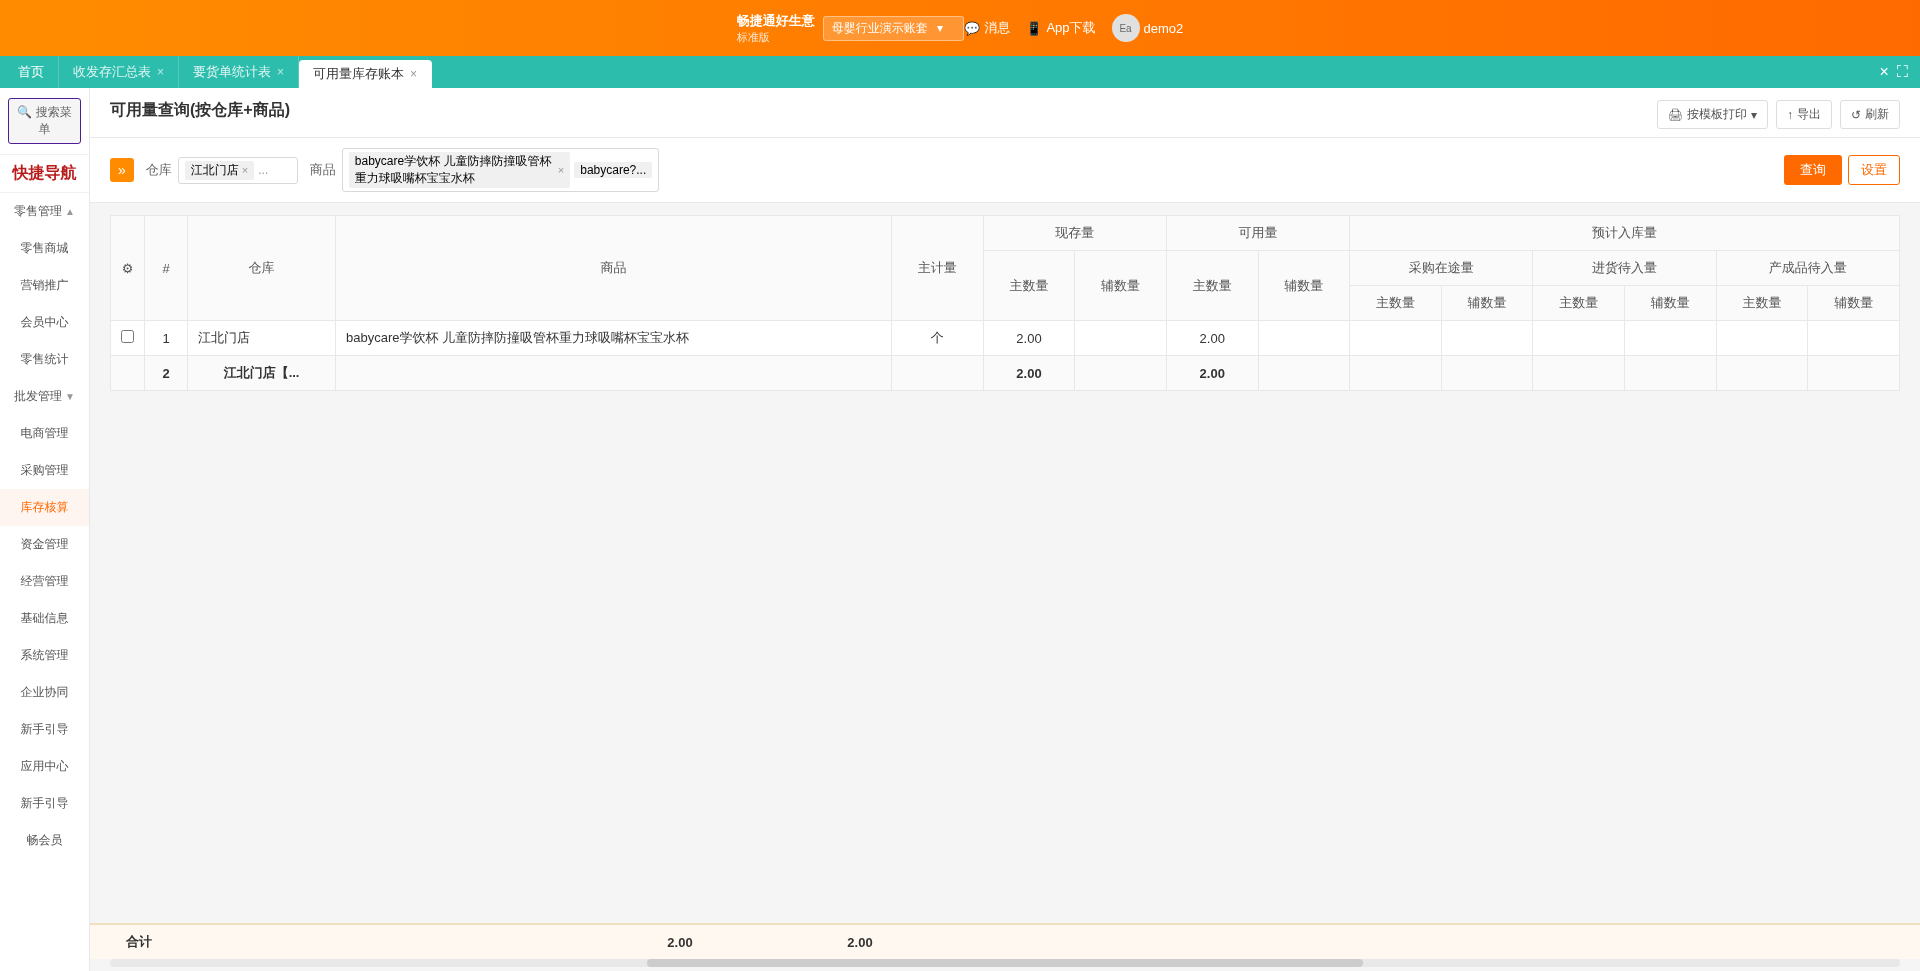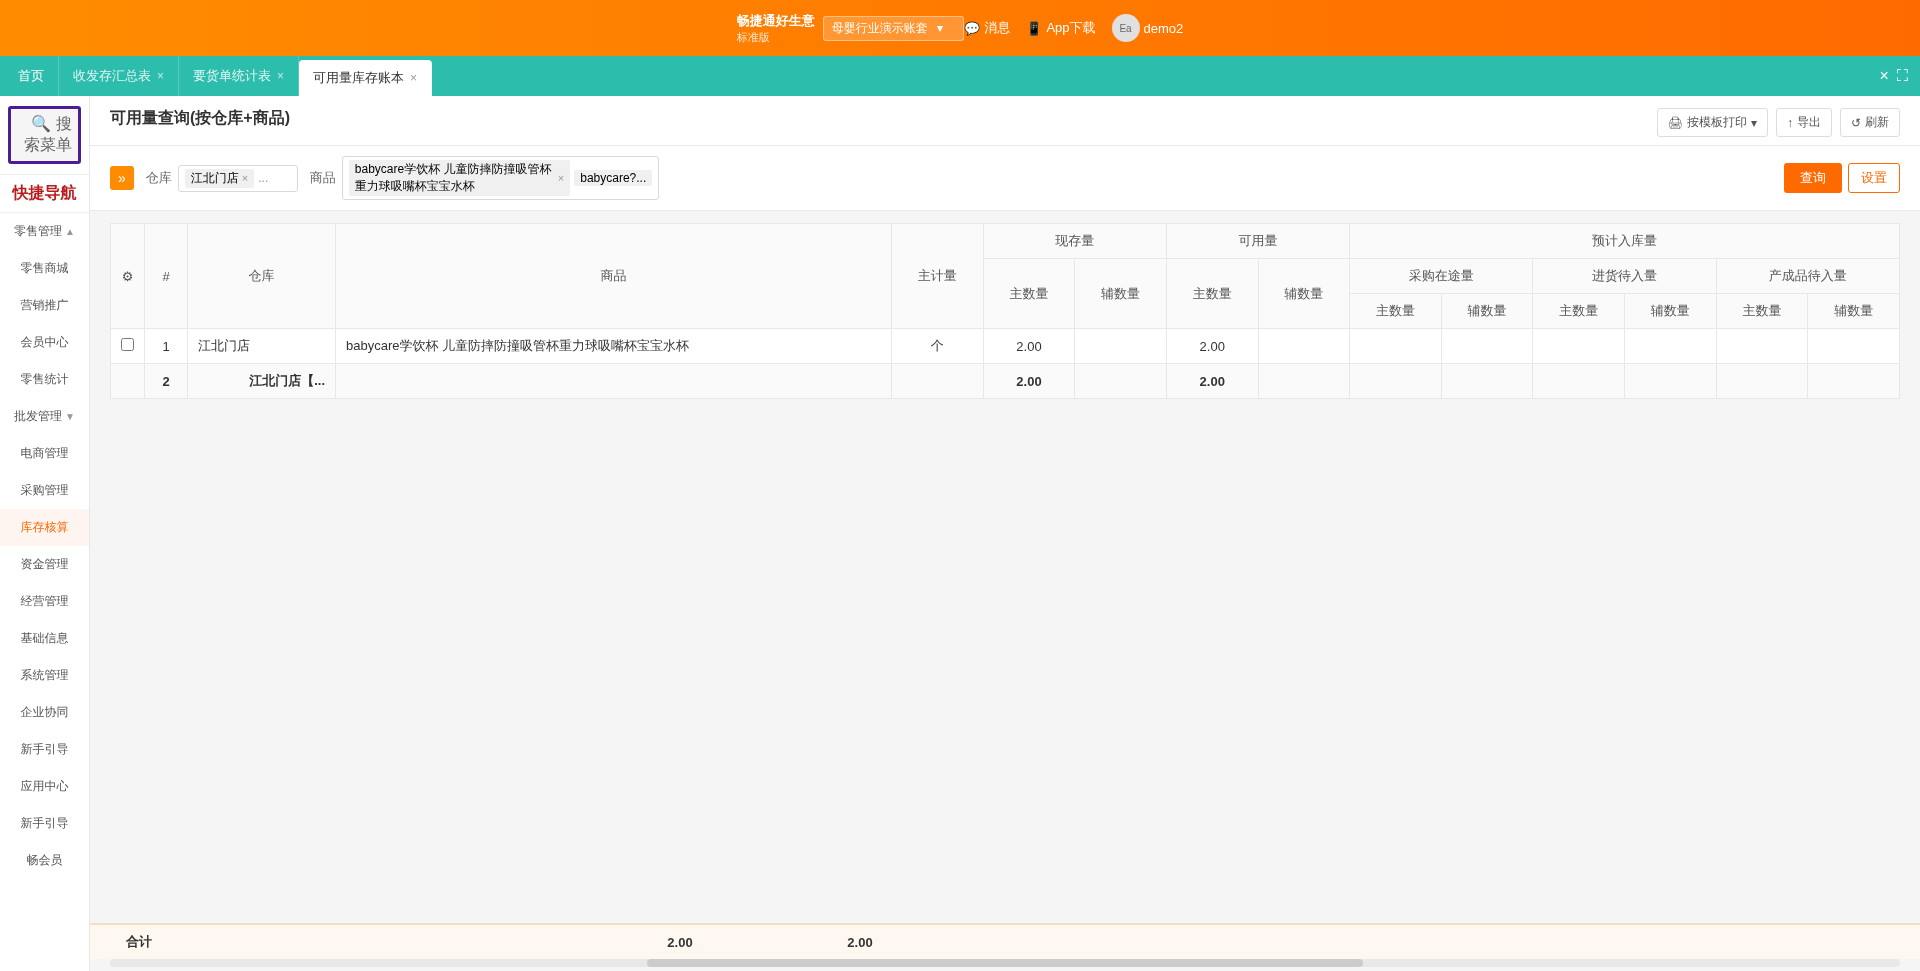--- a/index.html
+++ b/index.html
@@ -34,7 +34,7 @@
 
     
     .tab-bar {
-      height: 40px;
+      height: 32px;
       background: #2dbdad;
       display: flex;
       align-items: stretch;

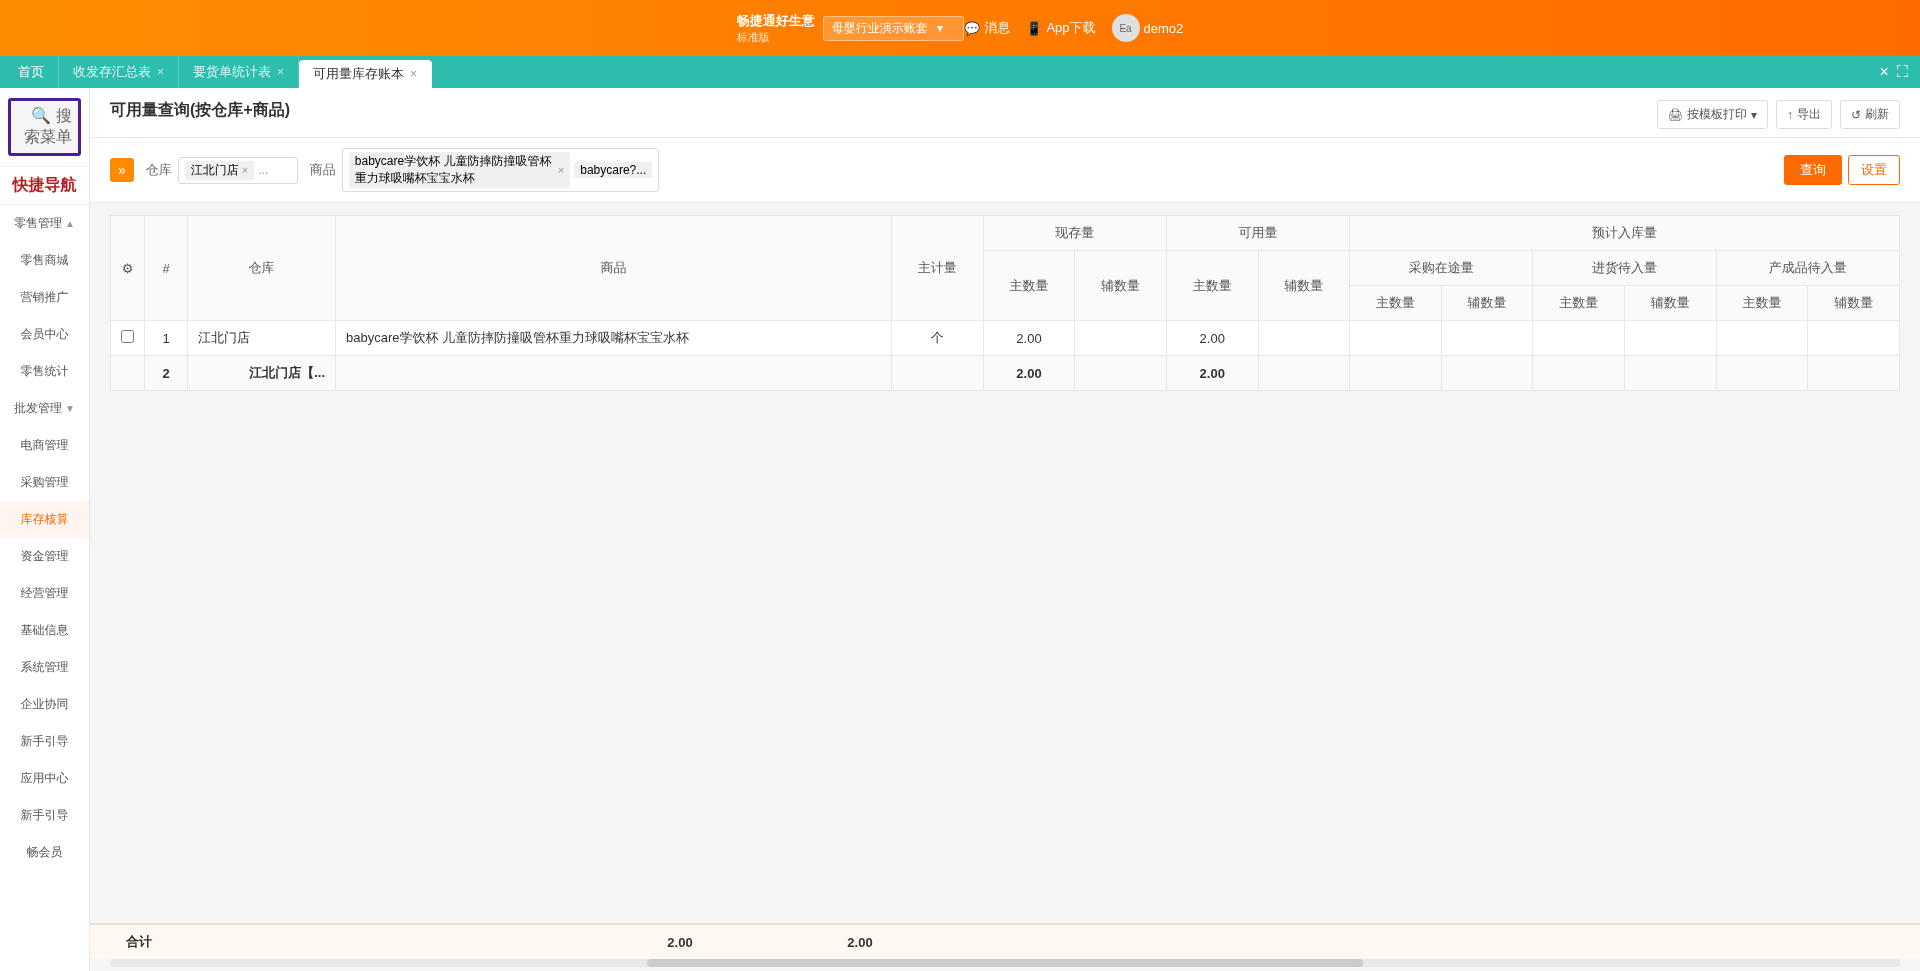--- a/index.html
+++ b/index.html
@@ -84,13 +84,13 @@
     .sidebar-search-btn {
       width: 100%;
       background: #f5f5f5;
-      border: 3px solid #4c1d95;
+      border: 1px solid #4c1d95;
       border-radius: 3px;
       padding: 5px 6px;
-      font-size: 16px;
+      font-size: 12px;
       color: #666;
       cursor: pointer;
-      text-align: right;
+      text-align: center;
     }
     .sidebar-quick-nav {
       padding: 8px;

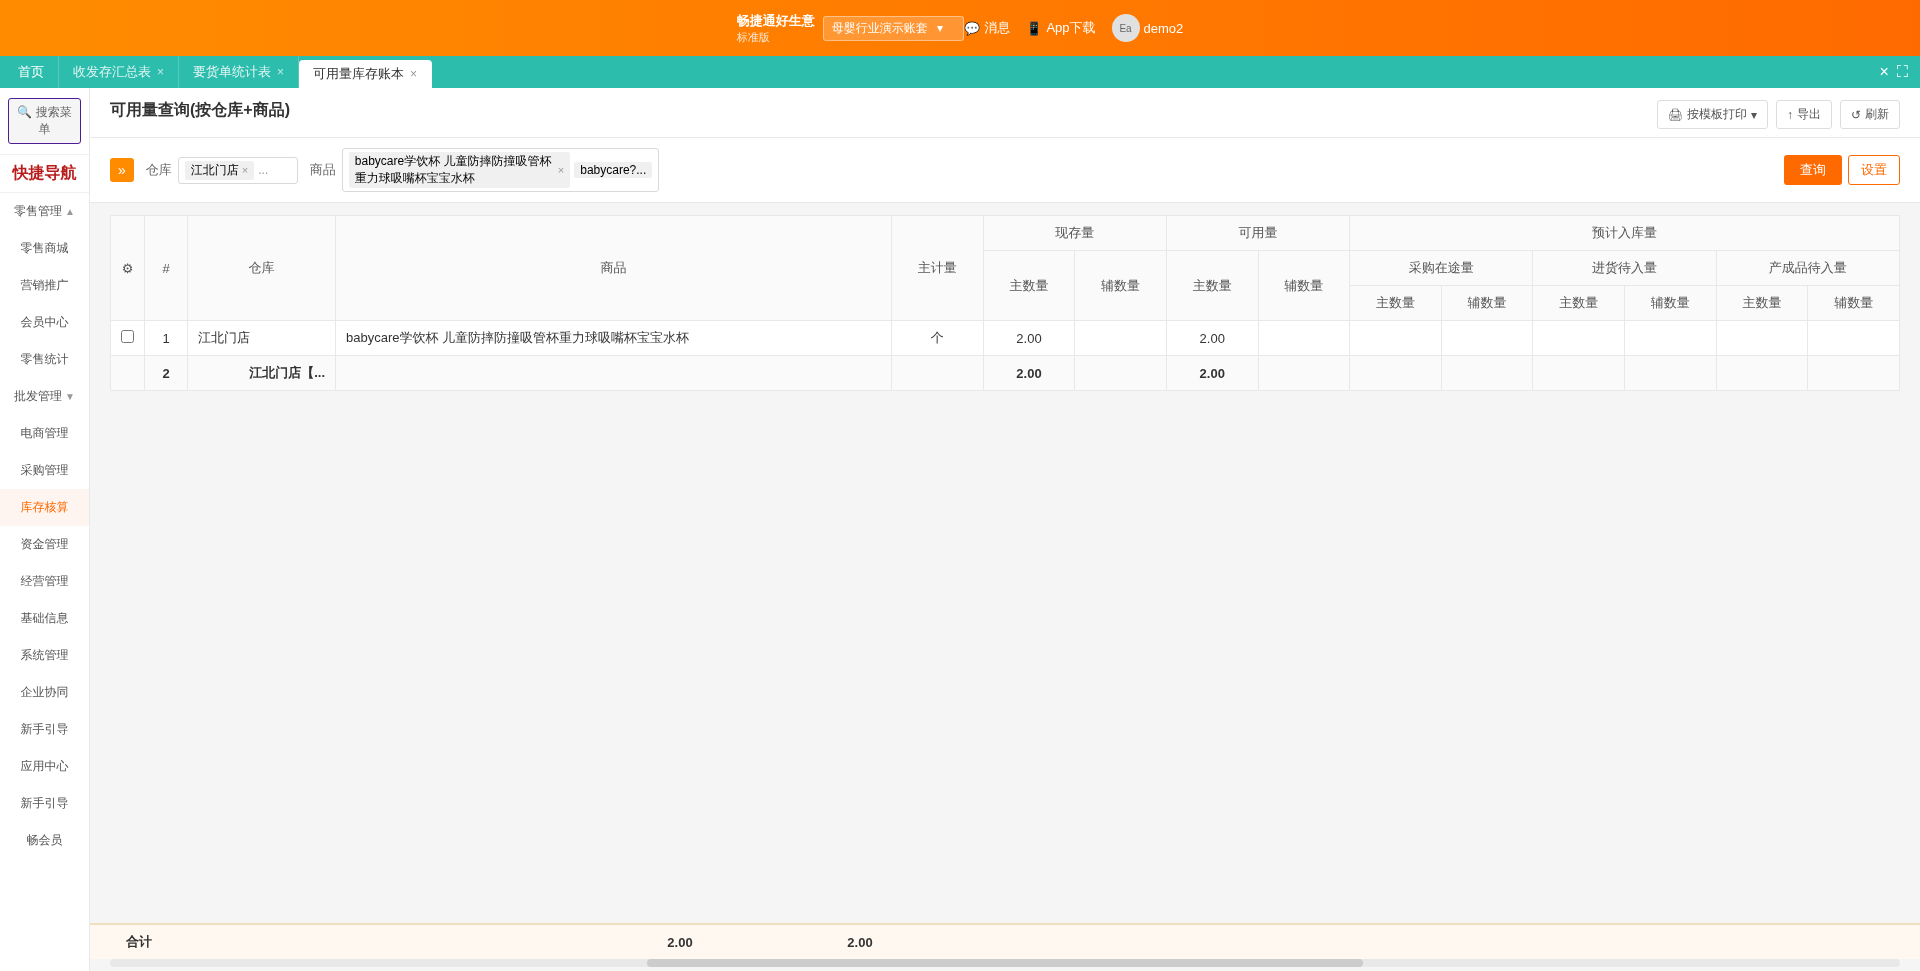--- a/index.html
+++ b/index.html
@@ -504,7 +504,7 @@
           <tr style="background:#fafafa;font-weight:bold">
             <td></td>
             <td>2</td>
-            <td style="text-align:right">江北门店【...</td>
+            <td style="text-align:center">江北门店【...</td>
             <td></td>
             <td></td>
             <td>2.00</td>

